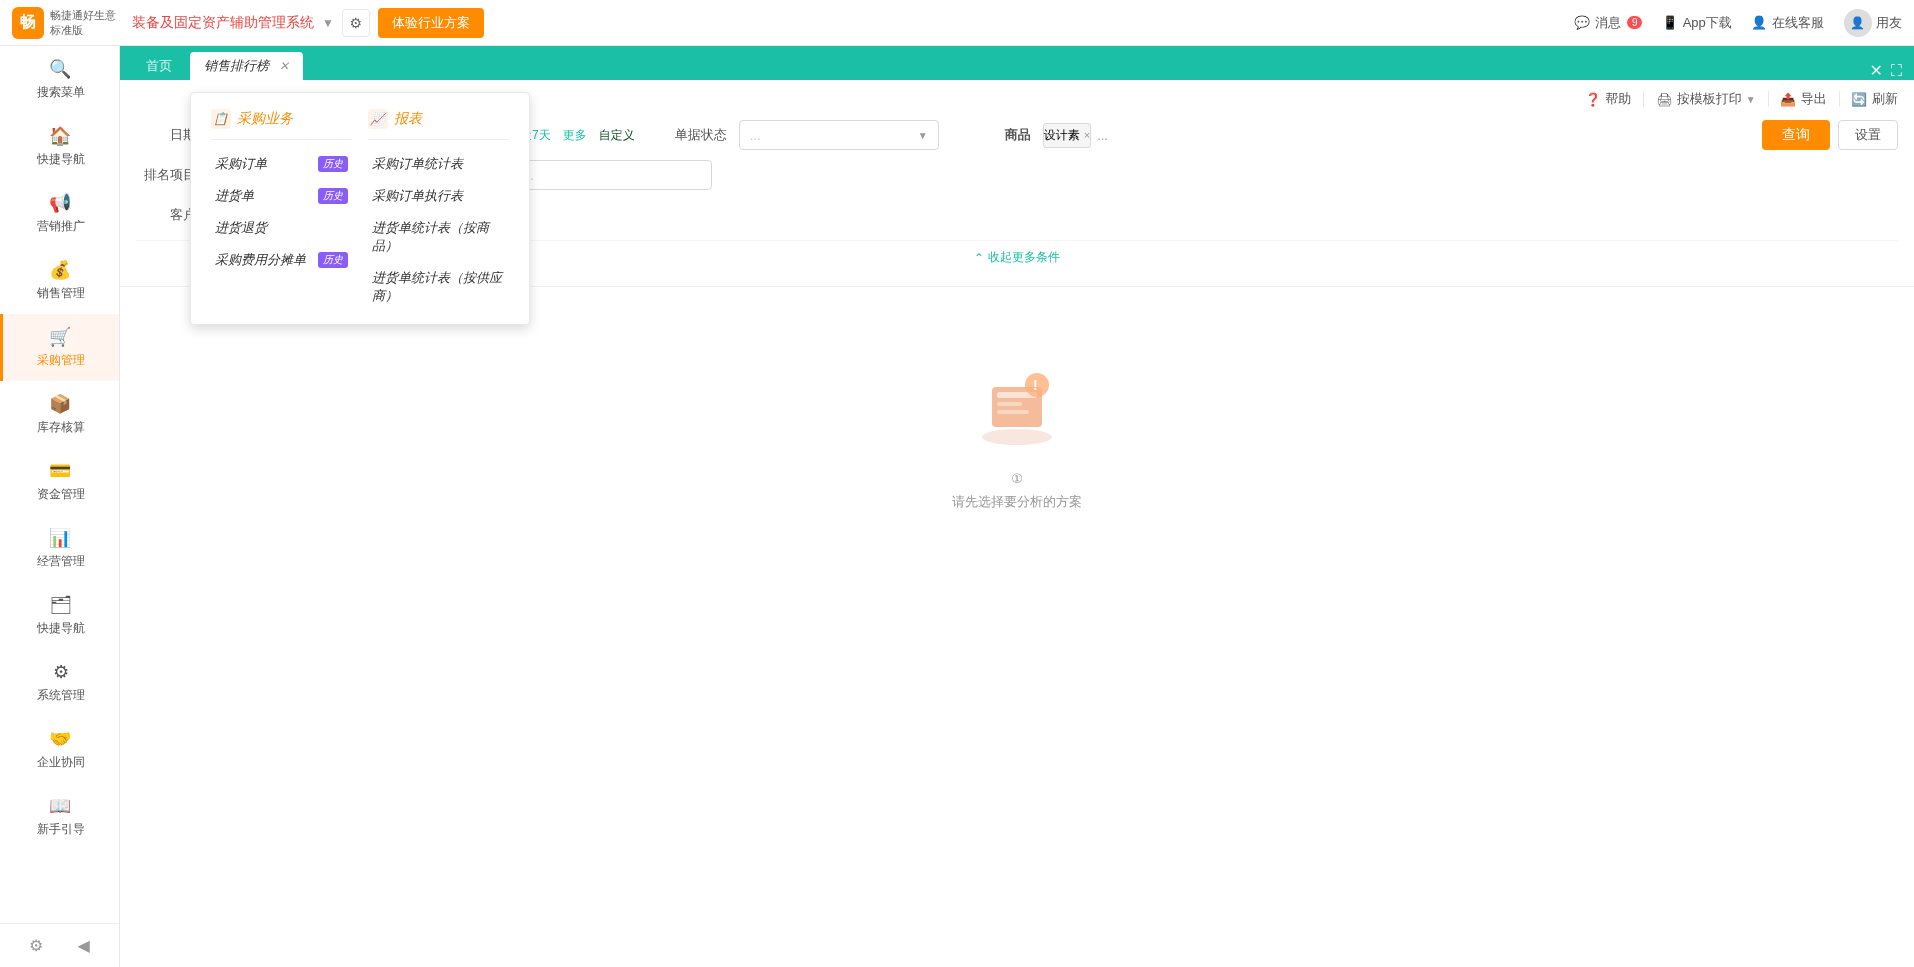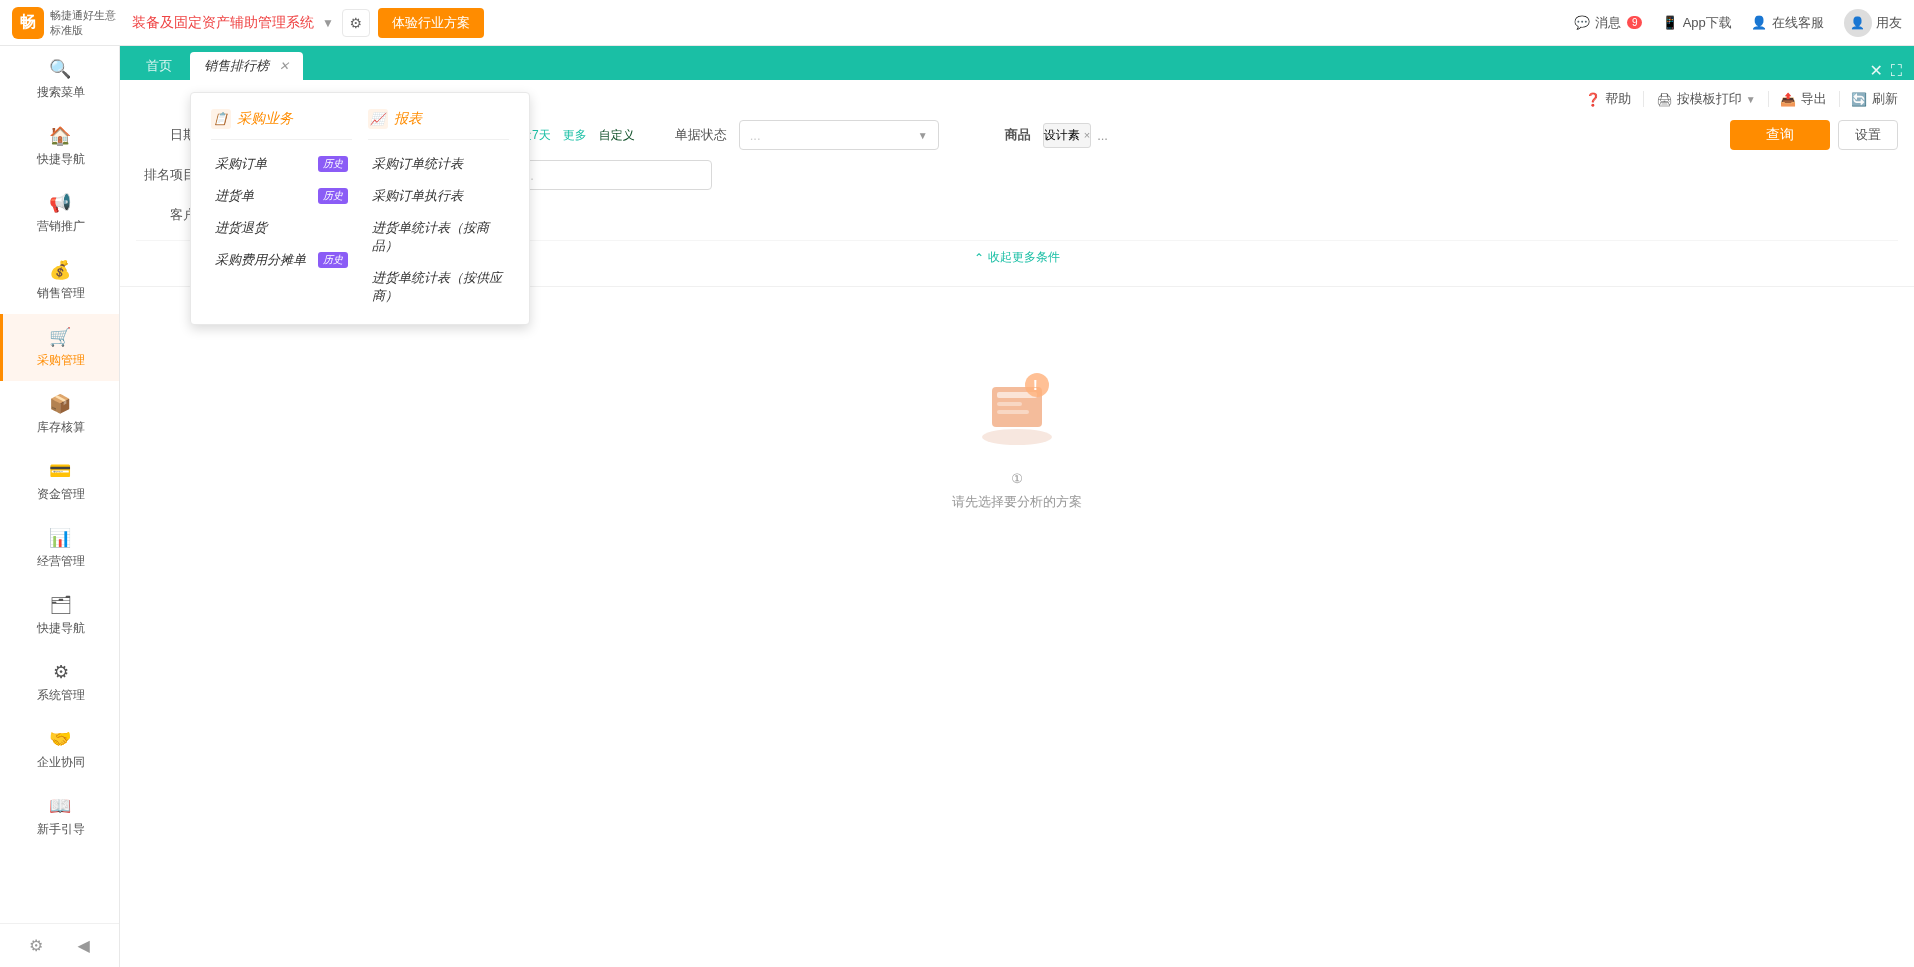--- a/index.html
+++ b/index.html
@@ -153,7 +153,7 @@
     .divider-v { width: 1px; height: 16px; background: #e8e8e8; }
     .query-btn {
       background: #ff8c00; color: #fff; border: none;
-      padding: 6px 36px; border-radius: 4px; cursor: pointer; font-size: 14px;
+      padding: 6px 20px; border-radius: 4px; cursor: pointer; font-size: 14px;
       font-weight: 500;
     }
     .setting-btn {

